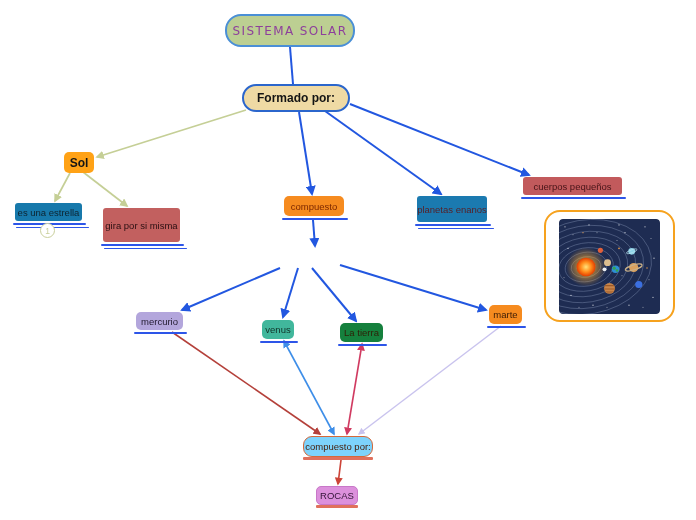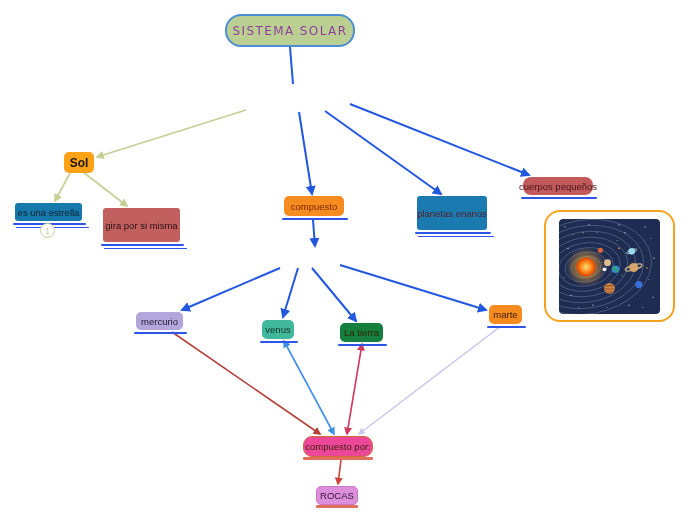--- a/index.html
+++ b/index.html
@@ -79,6 +79,9 @@
   <div class="nodes">
       <div class="node s-pill v-title" style="left: 225px; top: 14px; width: 130px; height: 33px; background: rgb(188, 207, 146); color: rgb(141, 63, 155); border: 2px solid rgb(74, 143, 214);">
         <span class="lbl">SISTEMA SOLAR</span>
+      </div>
+      <div class="node s-pill v-key" style="left: 242px; top: 84px; width: 108px; height: 28px; background: rgb(239, 218, 164); color: rgb(20, 20, 20); border: 2px solid rgb(43, 102, 204);">
+        <span class="lbl">Formado por:</span>
       </div>
       <div class="node s-round v-key" style="left: 64px; top: 152px; width: 30px; height: 21px; background: rgb(255, 162, 22); color: rgb(21, 21, 21);">
         <span class="lbl">Sol</span>

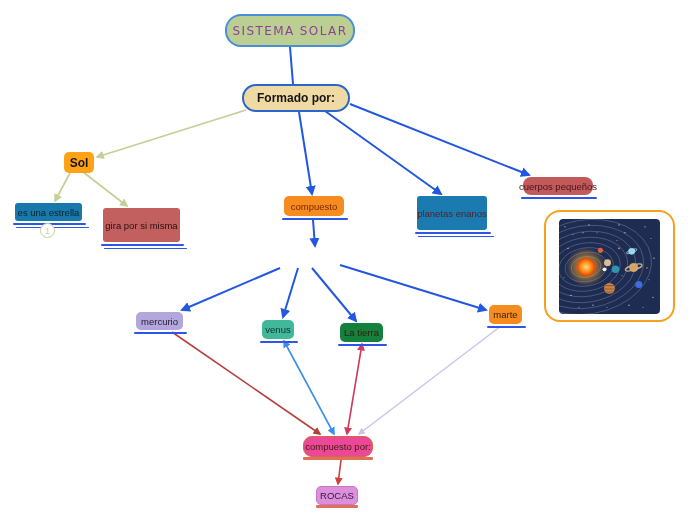--- a/index.html
+++ b/index.html
@@ -105,7 +105,7 @@
         <i class="ul" style="background: rgb(45, 85, 232);"></i>
         <i class="ul2" style="background: rgb(45, 85, 232);"></i>
       </div>
-      <div class="node s-box v-plain" style="left: 523px; top: 177px; width: 70px; height: 18px; background: rgb(194, 90, 92); color: rgb(71, 20, 24); border-radius: 8px;">
+      <div class="node s-box v-plain" style="left: 523px; top: 177px; width: 99px; height: 18px; background: rgb(194, 90, 92); color: rgb(71, 20, 24);">
         <span class="lbl">cuerpos pequeños</span>
         <i class="ul" style="background: rgb(45, 85, 232);"></i>
       </div>

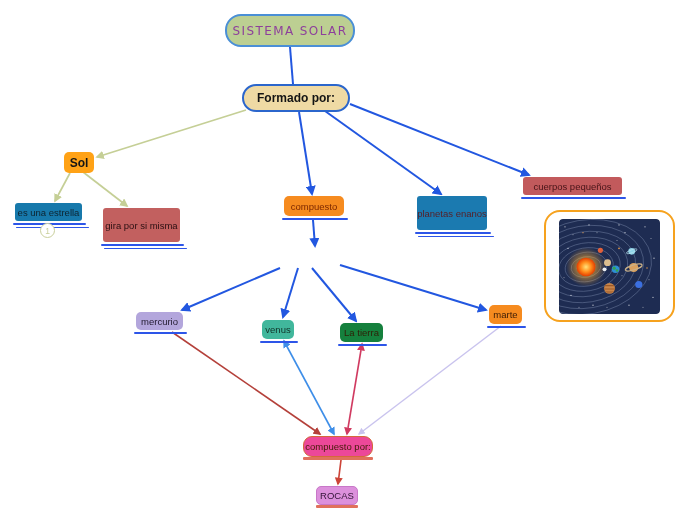--- a/index.html
+++ b/index.html
@@ -100,7 +100,7 @@
         <span class="lbl">compuesto</span>
         <i class="ul" style="background: rgb(45, 85, 232);"></i>
       </div>
-      <div class="node s-box v-plain" style="left: 417px; top: 196px; width: 70px; height: 34px; background: rgb(27, 122, 176); color: rgb(87, 31, 38);">
+      <div class="node s-box v-plain" style="left: 417px; top: 196px; width: 70px; height: 26px; background: rgb(27, 122, 176); color: rgb(87, 31, 38);">
         <span class="lbl">planetas enanos</span>
         <i class="ul" style="background: rgb(45, 85, 232);"></i>
         <i class="ul2" style="background: rgb(45, 85, 232);"></i>

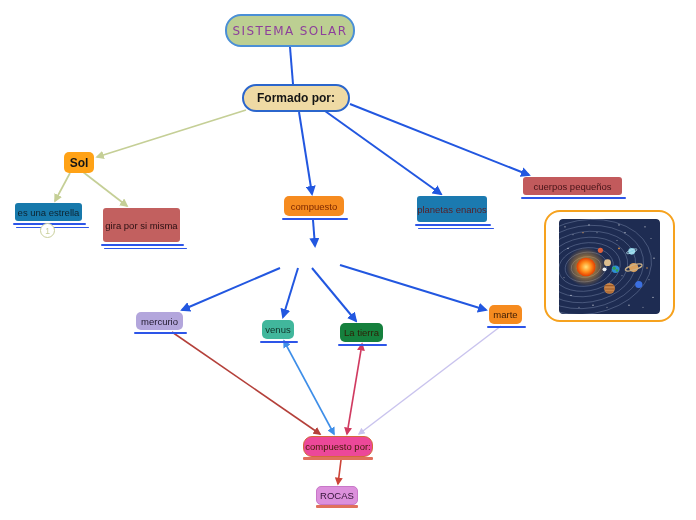--- a/index.html
+++ b/index.html
@@ -125,7 +125,7 @@
         <span class="lbl">marte</span>
         <i class="ul" style="background: rgb(45, 85, 232);"></i>
       </div>
-      <div class="node s-soft v-plain" style="left: 303px; top: 436px; width: 70px; height: 21px; background: #ec4899; color: rgb(68, 28, 8); border: 1px solid rgb(212, 105, 58); justify-content: center;">
+      <div class="node s-soft v-plain" style="left: 303px; top: 436px; width: 70px; height: 21px; background: #7dd3fc; color: rgb(68, 28, 8); border: 1px solid rgb(212, 105, 58); justify-content: center;">
         <span class="lbl">compuesto por:</span>
         <i class="ul salmon" style="background: rgb(224, 112, 92);"></i>
       </div>

